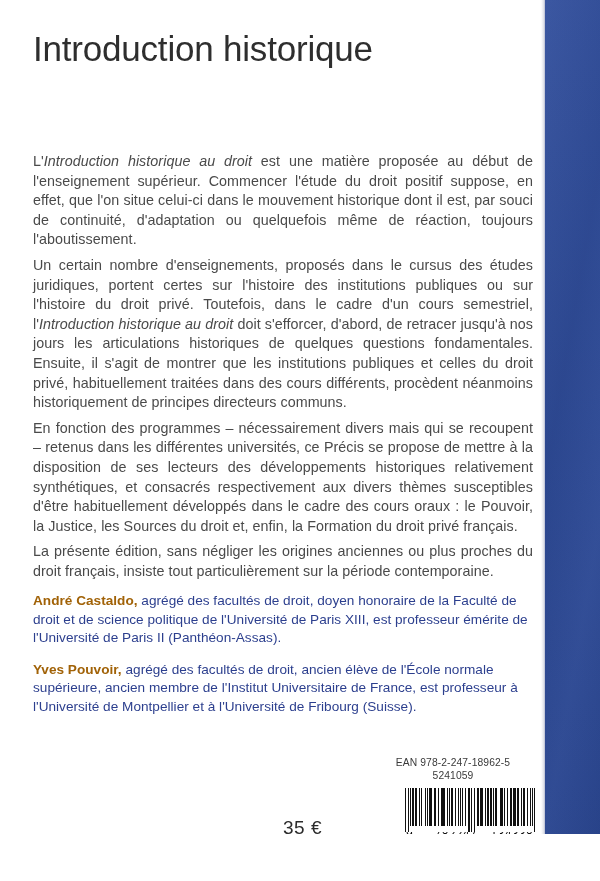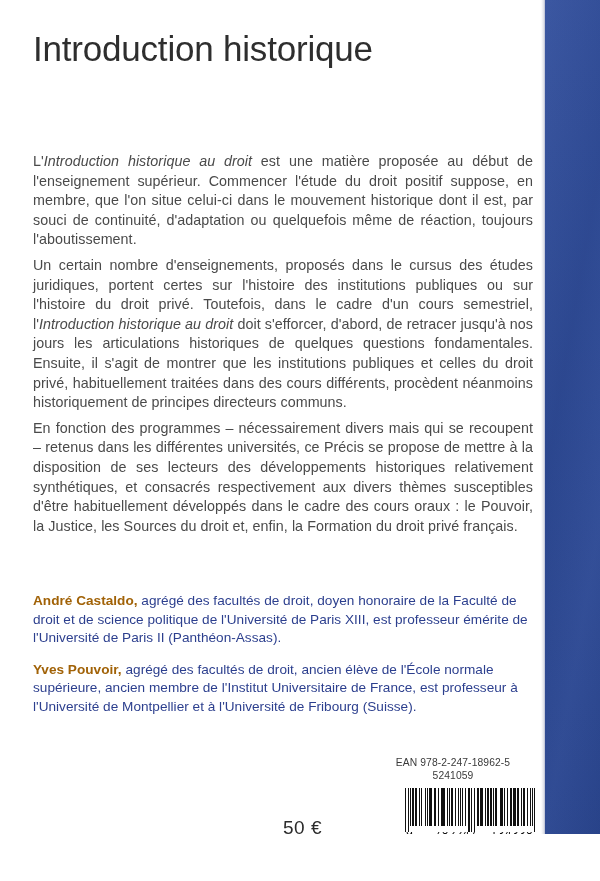--- a/index.html
+++ b/index.html
@@ -212,7 +212,7 @@
     </div>
 
     <div class="blurb">
-      <p class="para"><span>L'</span><i>Introduction historique au droit</i><span> est une matière proposée au début de l'enseignement supérieur. Commencer l'étude du droit positif suppose, en membre, que l'on situe celui-ci dans le mouvement historique dont il est, par souci de continuité, d'adaptation ou quelquefois même de réaction, toujours l'aboutissement.</span></p>
+      <p class="para"><span>L'</span><i>Introduction historique au droit</i><span> est une matière proposée au début de l'enseignement supérieur. Commencer l'étude du droit positif suppose, en effet, que l'on situe celui-ci dans le mouvement historique dont il est, par souci de continuité, d'adaptation ou quelquefois même de réaction, toujours l'aboutissement.</span></p>
       <p class="para"><span>Un certain nombre d'enseignements, proposés dans le cursus des études juridiques, portent certes sur l'histoire des institutions publiques ou sur l'histoire du droit privé. Toutefois, dans le cadre d'un cours semestriel, l'</span><i>Introduction historique au droit</i><span> doit s'efforcer, d'abord, de retracer jusqu'à nos jours les articulations historiques de quelques questions fondamentales. Ensuite, il s'agit de montrer que les institutions publiques et celles du droit privé, habituellement traitées dans des cours différents, procèdent néanmoins historiquement de principes directeurs communs.</span></p>
       <p class="para"><span>En fonction des programmes – nécessairement divers mais qui se recoupent – retenus dans les différentes universités, ce Précis se propose de mettre à la disposition de ses lecteurs des développements historiques relativement synthétiques, et consacrés respectivement aux divers thèmes susceptibles d'être habituellement développés dans le cadre des cours oraux : le Pouvoir, la Justice, les Sources du droit et, enfin, la Formation du droit privé français.</span></p>
     </div>

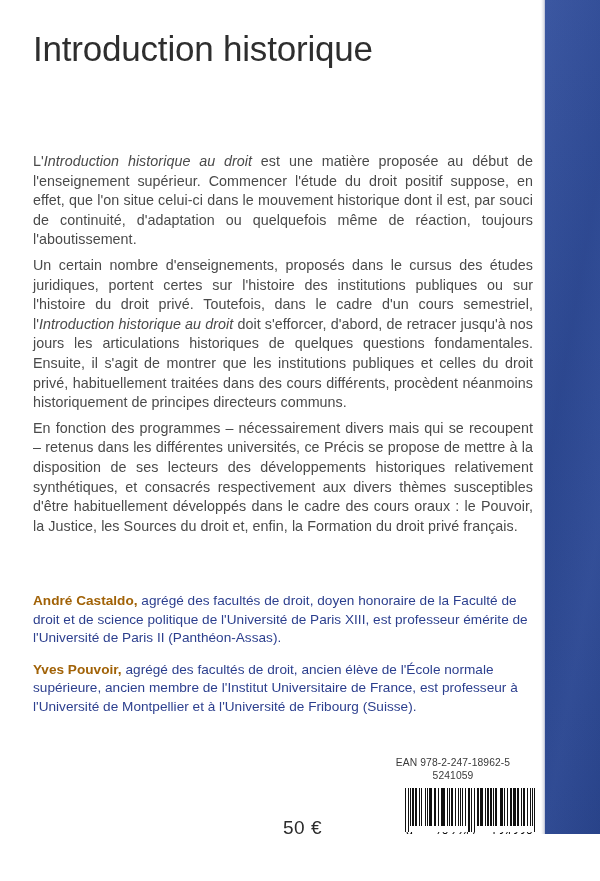--- a/index.html
+++ b/index.html
@@ -215,6 +215,7 @@
       <p class="para"><span>L'</span><i>Introduction historique au droit</i><span> est une matière proposée au début de l'enseignement supérieur. Commencer l'étude du droit positif suppose, en effet, que l'on situe celui-ci dans le mouvement historique dont il est, par souci de continuité, d'adaptation ou quelquefois même de réaction, toujours l'aboutissement.</span></p>
       <p class="para"><span>Un certain nombre d'enseignements, proposés dans le cursus des études juridiques, portent certes sur l'histoire des institutions publiques ou sur l'histoire du droit privé. Toutefois, dans le cadre d'un cours semestriel, l'</span><i>Introduction historique au droit</i><span> doit s'efforcer, d'abord, de retracer jusqu'à nos jours les articulations historiques de quelques questions fondamentales. Ensuite, il s'agit de montrer que les institutions publiques et celles du droit privé, habituellement traitées dans des cours différents, procèdent néanmoins historiquement de principes directeurs communs.</span></p>
       <p class="para"><span>En fonction des programmes – nécessairement divers mais qui se recoupent – retenus dans les différentes universités, ce Précis se propose de mettre à la disposition de ses lecteurs des développements historiques relativement synthétiques, et consacrés respectivement aux divers thèmes susceptibles d'être habituellement développés dans le cadre des cours oraux : le Pouvoir, la Justice, les Sources du droit et, enfin, la Formation du droit privé français.</span></p>
+      <p class="para"><span>La présente édition, sans négliger les origines anciennes ou plus proches du droit français, insiste tout particulièrement sur la période contemporaine.</span></p>
     </div>
 
     <div class="authors">

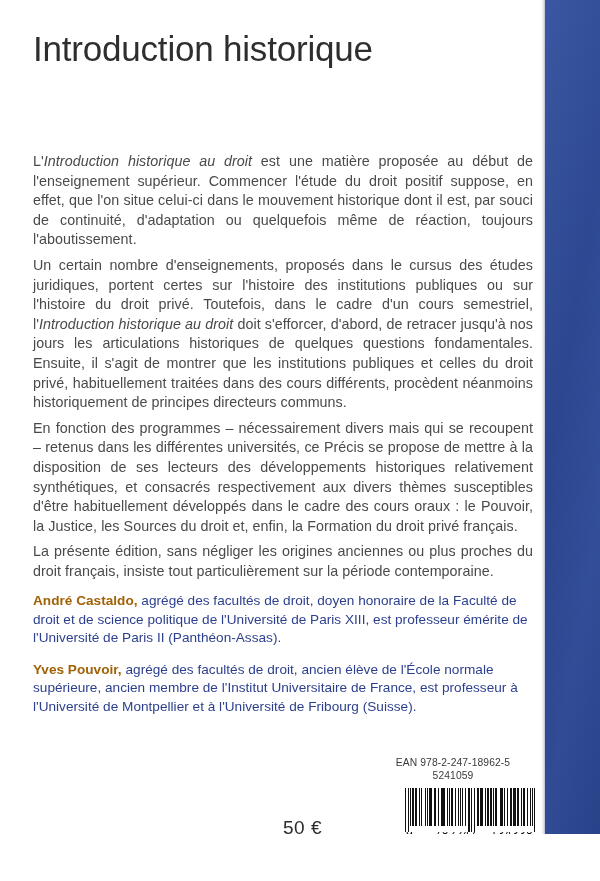--- a/index.html
+++ b/index.html
@@ -303,7 +303,7 @@
       </span>
   </div>
 
-  <div class="price">50 €</div>
+  <div class="price">35 €</div>
 
 </div>
 

